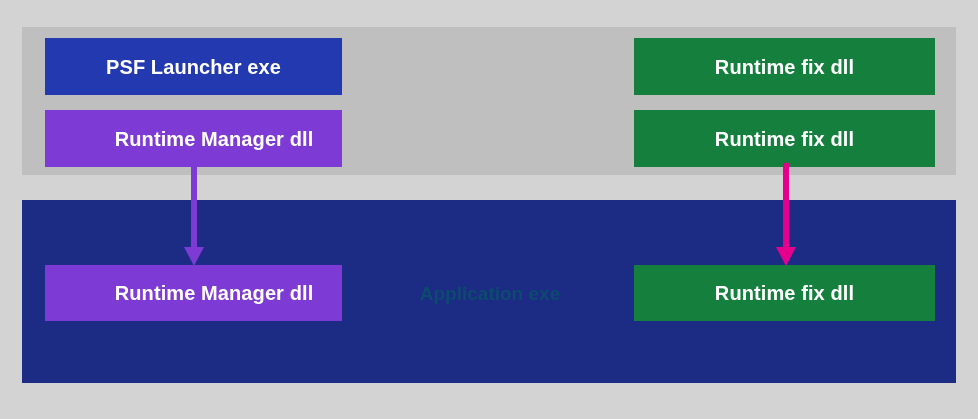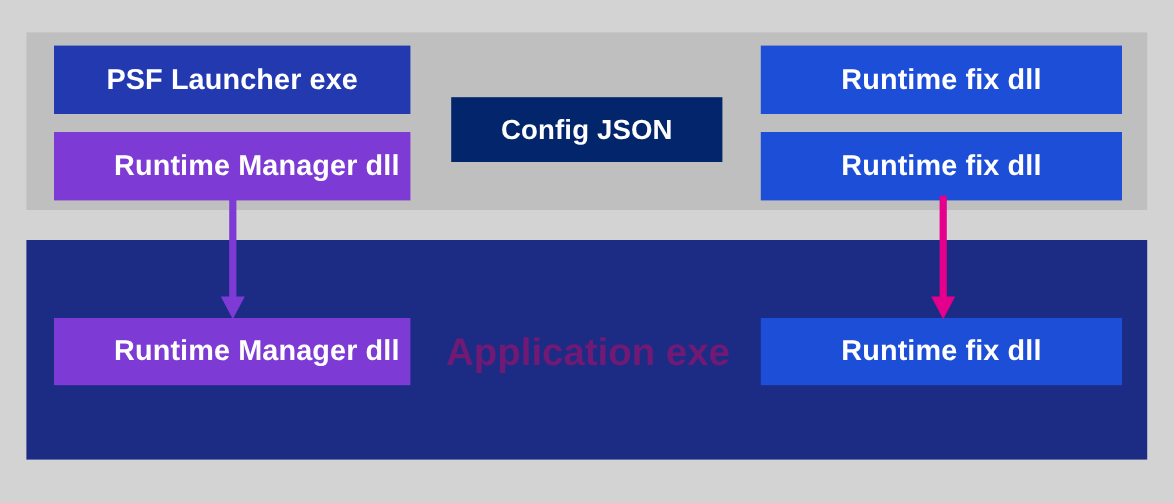--- a/index.html
+++ b/index.html
@@ -48,7 +48,7 @@
     align-items: center;
     justify-content: center;
     color: #ffffff;
-    font-size: 24px;
+    font-size: 20px;
     font-weight: 600;
     letter-spacing: 0.1px;
     line-height: 1;

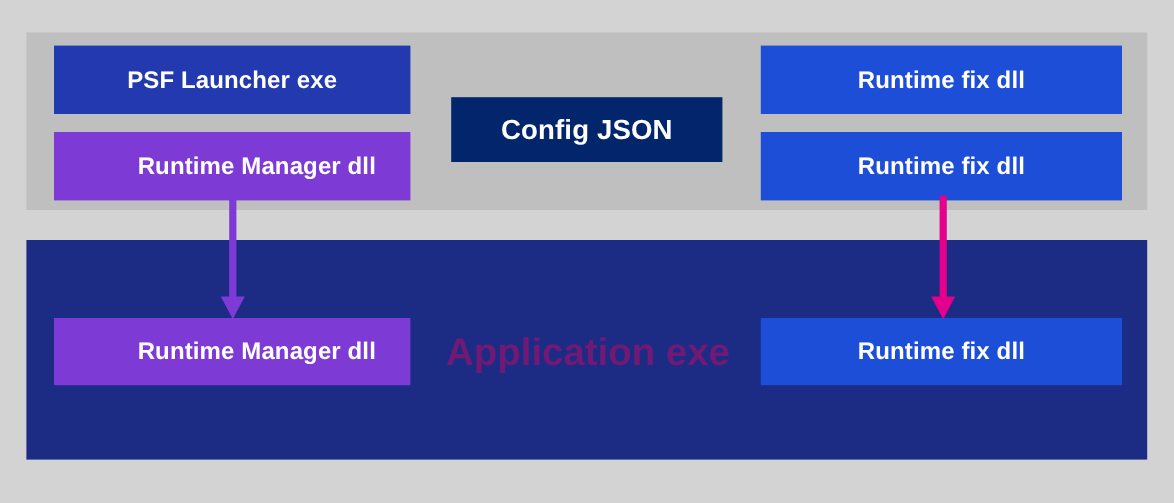--- a/index.html
+++ b/index.html
@@ -56,7 +56,7 @@
   }
   .box-launcher  { background: #2339b0; }
   .box-manager   { background: #7d3ad4; padding-left: 41px; }
-  .box-fix       { background: #1d4ed8; text-align: right; }
+  .box-fix       { background: #15803d; text-align: right; }
   .box-config    { background: #03256c; }
 
   #psf-launcher      { left: 45px;  top: 38px;  width: 297px; height: 57px; }

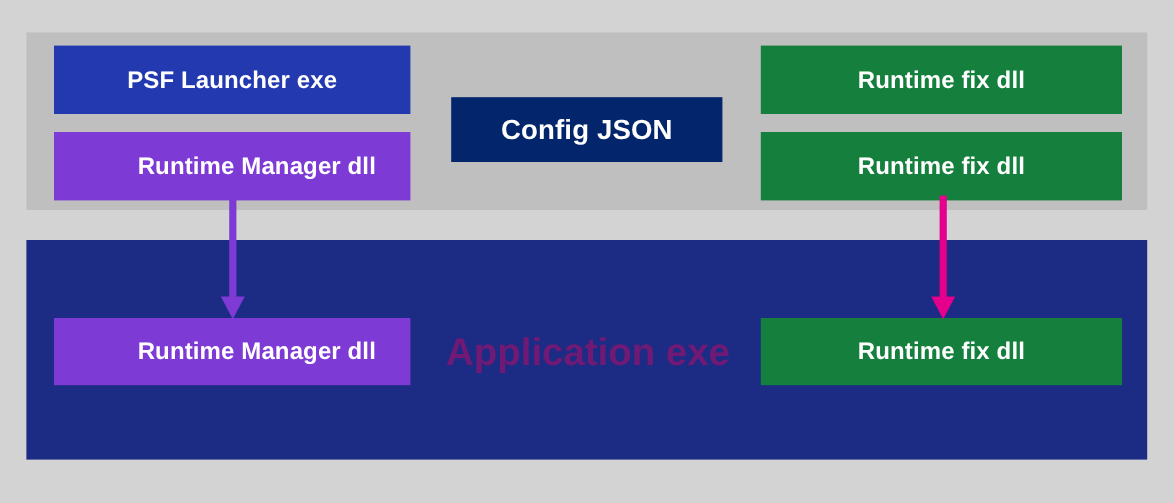--- a/index.html
+++ b/index.html
@@ -106,7 +106,6 @@
 
   <div class="box box-manager" id="runtime-manager-top">Runtime Manager dll</div>
 
-  <div class="box box-config" id="config-json">Config JSON</div>
 
   <div class="box box-fix" id="runtime-fix-top-1">Runtime fix dll</div>
 

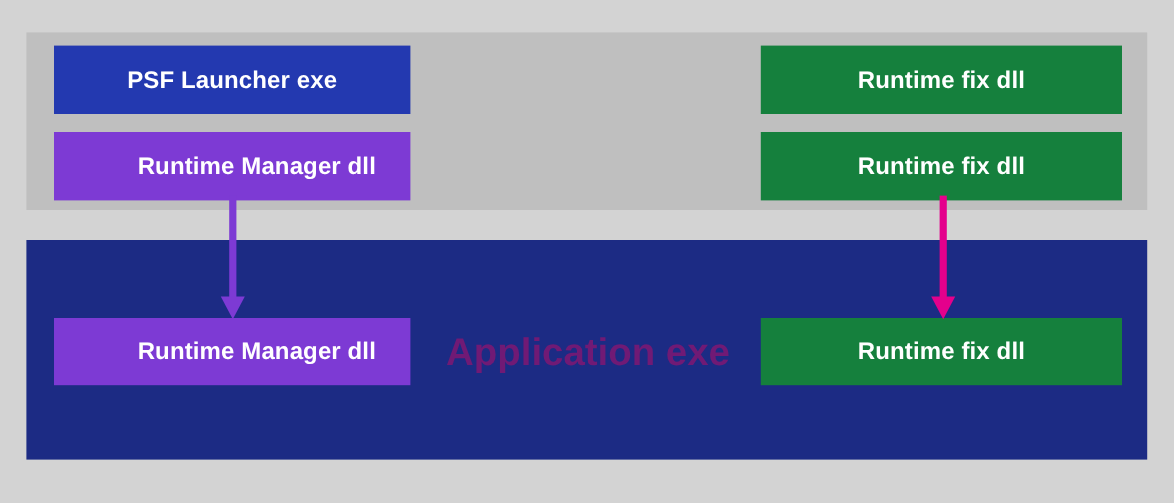--- a/index.html
+++ b/index.html
@@ -77,8 +77,8 @@
     display: flex;
     align-items: center;
     justify-content: center;
-    color: #701a75;
-    font-size: 32px;
+    color: #0c4a6e;
+    font-size: 19px;
     font-weight: 600;
     white-space: nowrap;
     line-height: 1;

